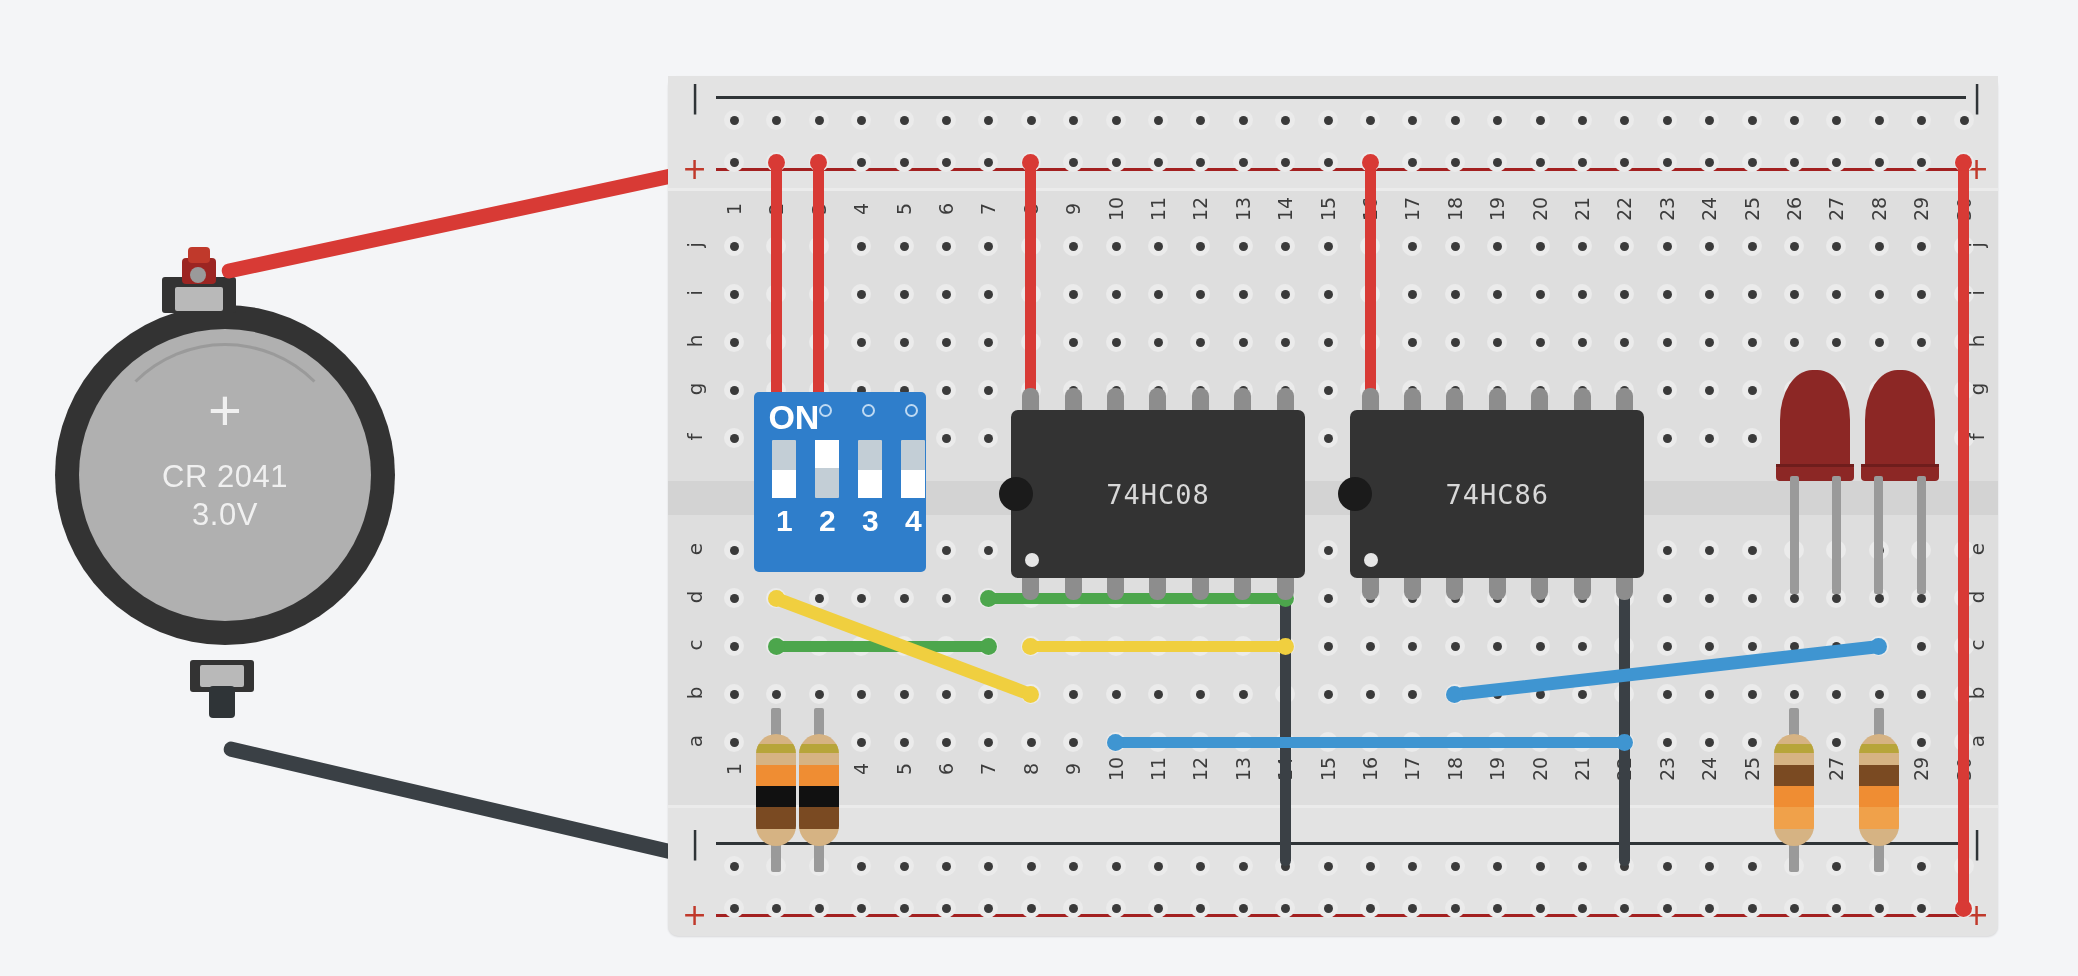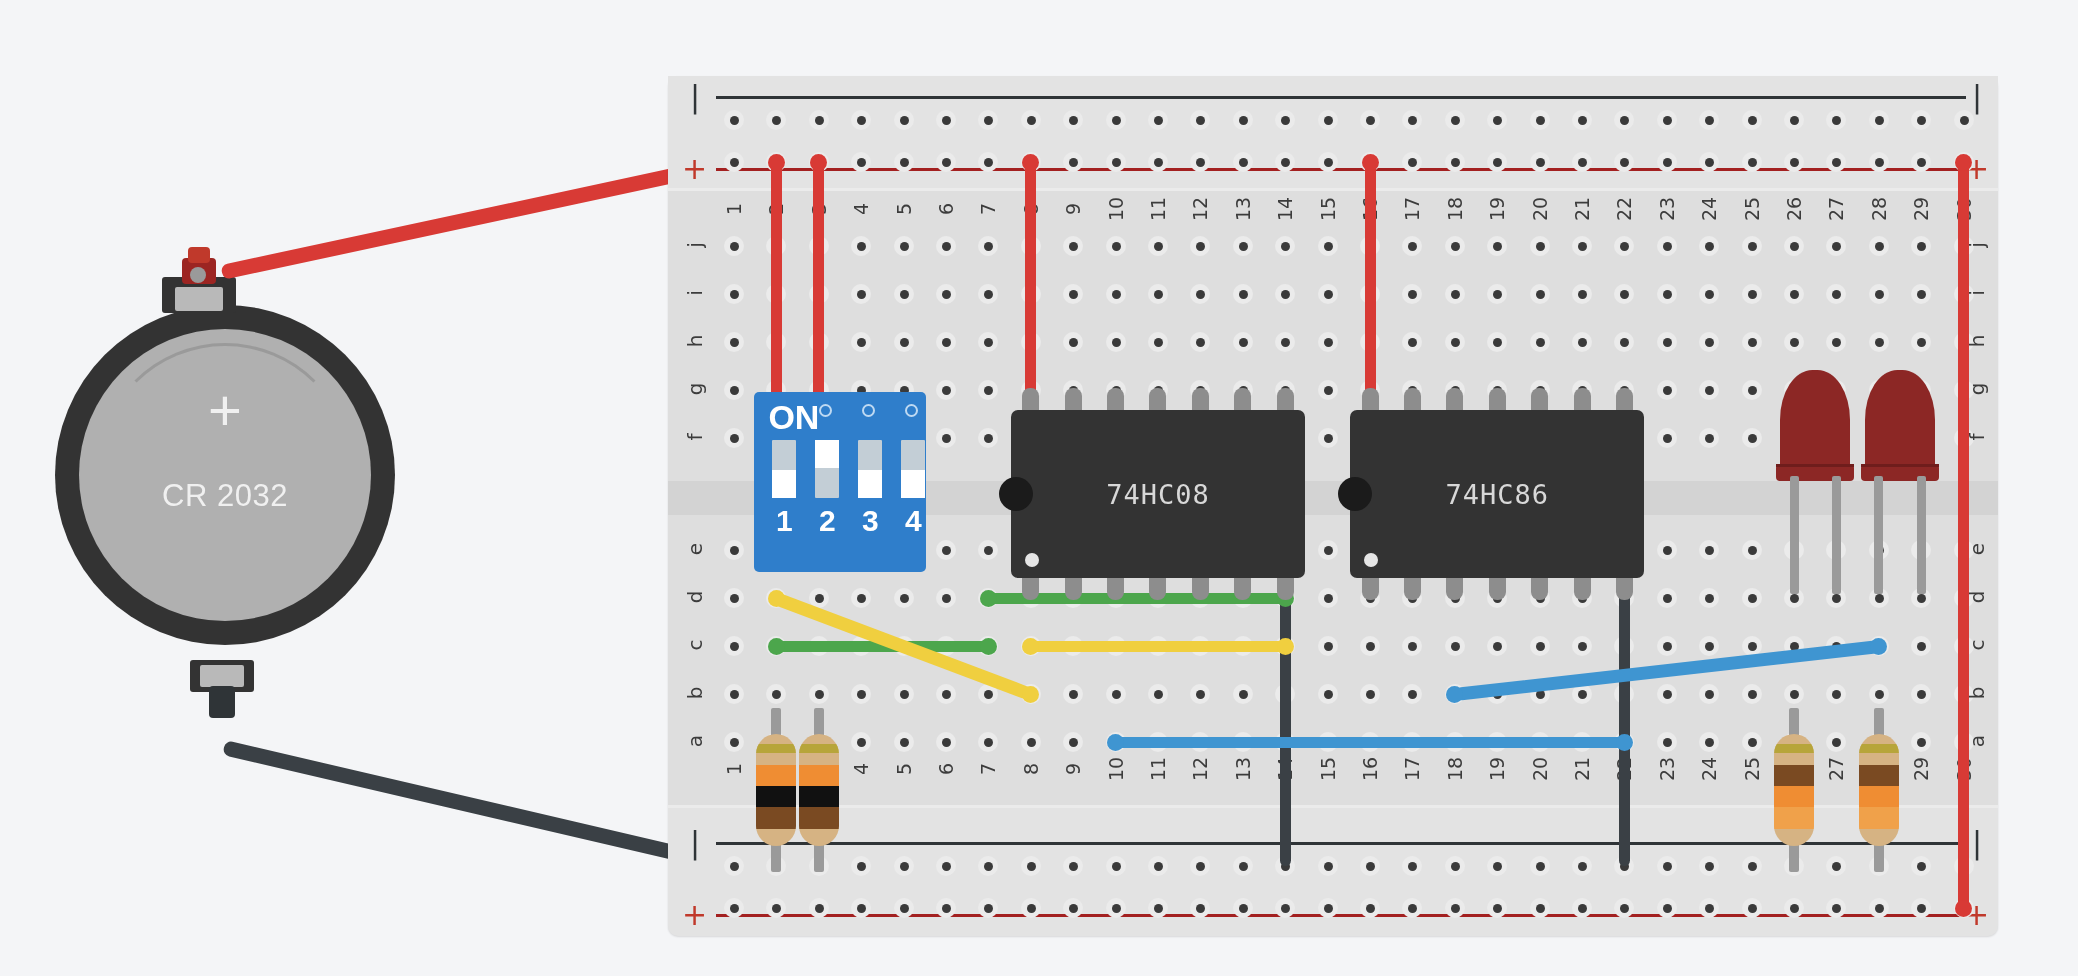--- a/index.html
+++ b/index.html
@@ -178,7 +178,7 @@
     <div class="bat-inner" style="left:24px;top:24px;width:292px;height:292px;">
       <div class="bat-plus-mark" style="top:52px;">+</div>
       <div class="bat-text" style="margin-top:42px;">
-        <div>CR 2032</div>
+        <div>CR 2041</div>
       </div>
     </div>
     <div class="bat-arc" style="left:42px;top:38px;width:250px;height:250px;"></div>

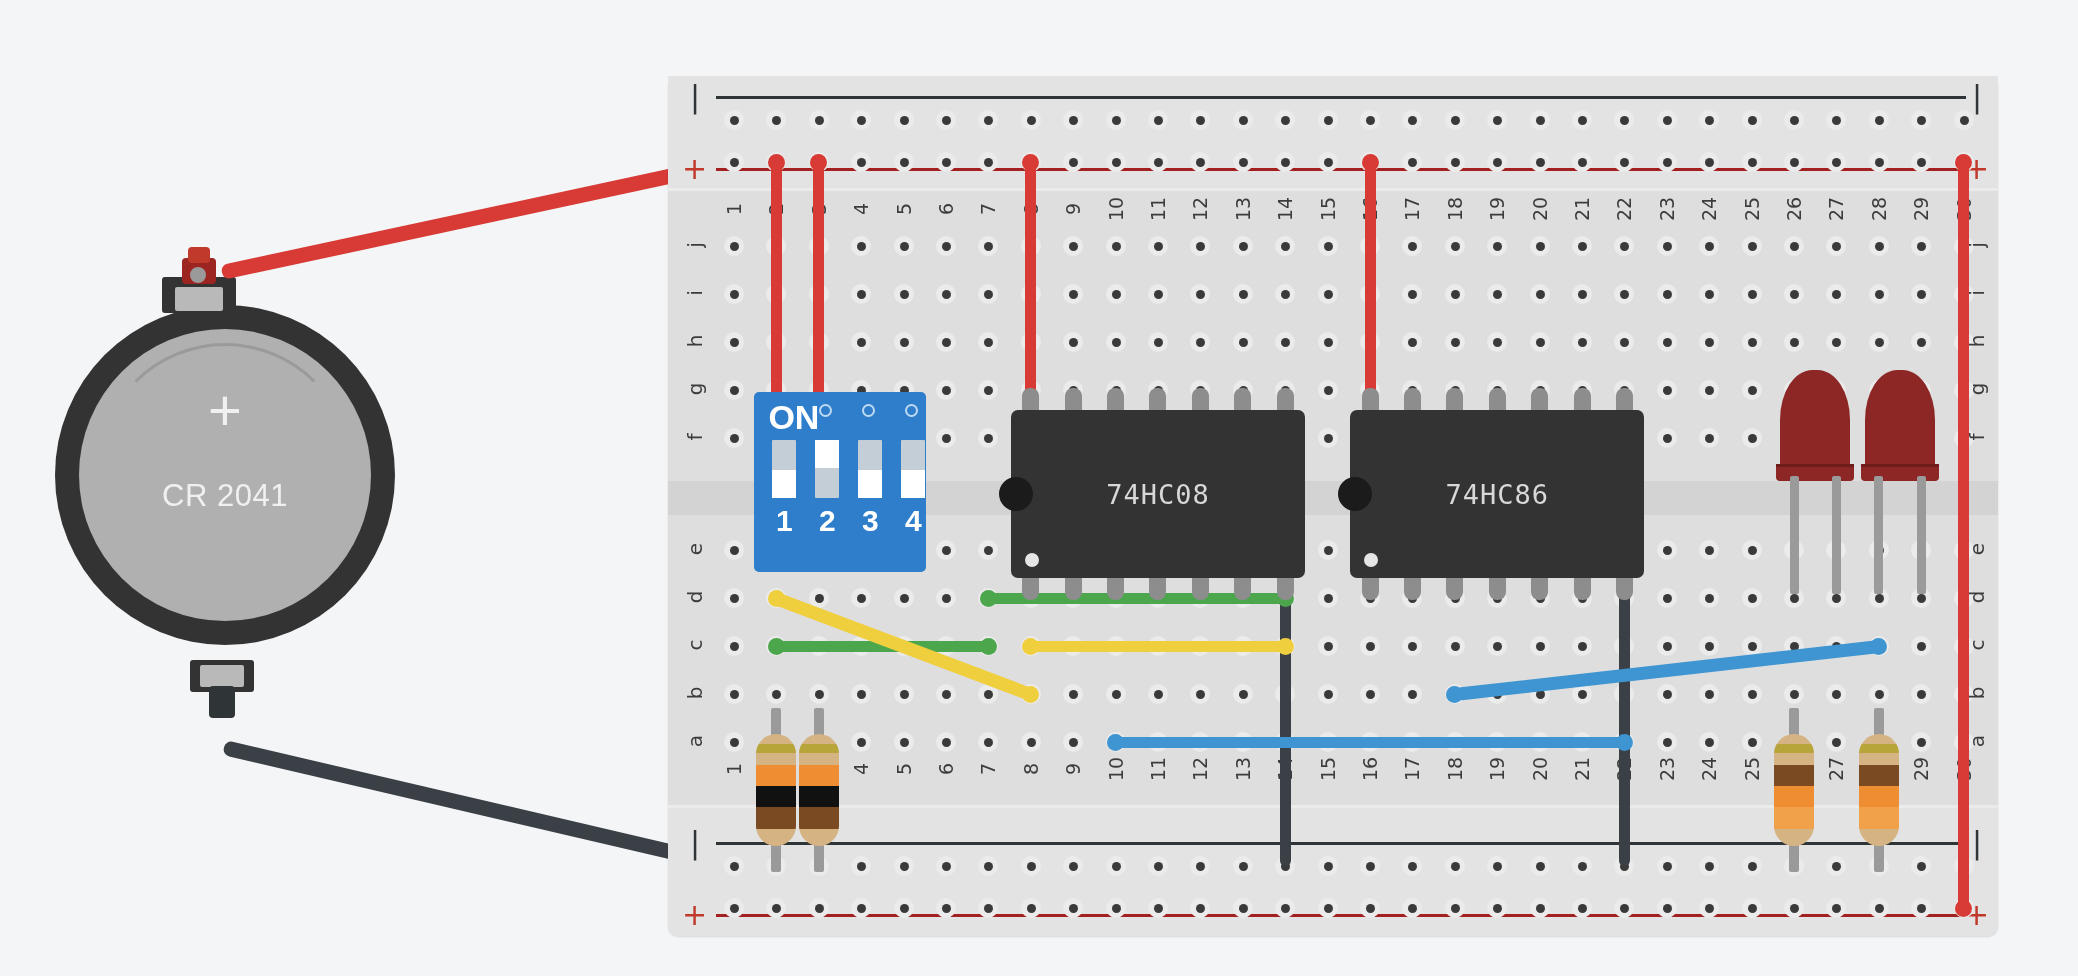--- a/index.html
+++ b/index.html
@@ -179,6 +179,7 @@
       <div class="bat-plus-mark" style="top:52px;">+</div>
       <div class="bat-text" style="margin-top:42px;">
         <div>CR 2041</div>
+        <div>3.0V</div>
       </div>
     </div>
     <div class="bat-arc" style="left:42px;top:38px;width:250px;height:250px;"></div>

